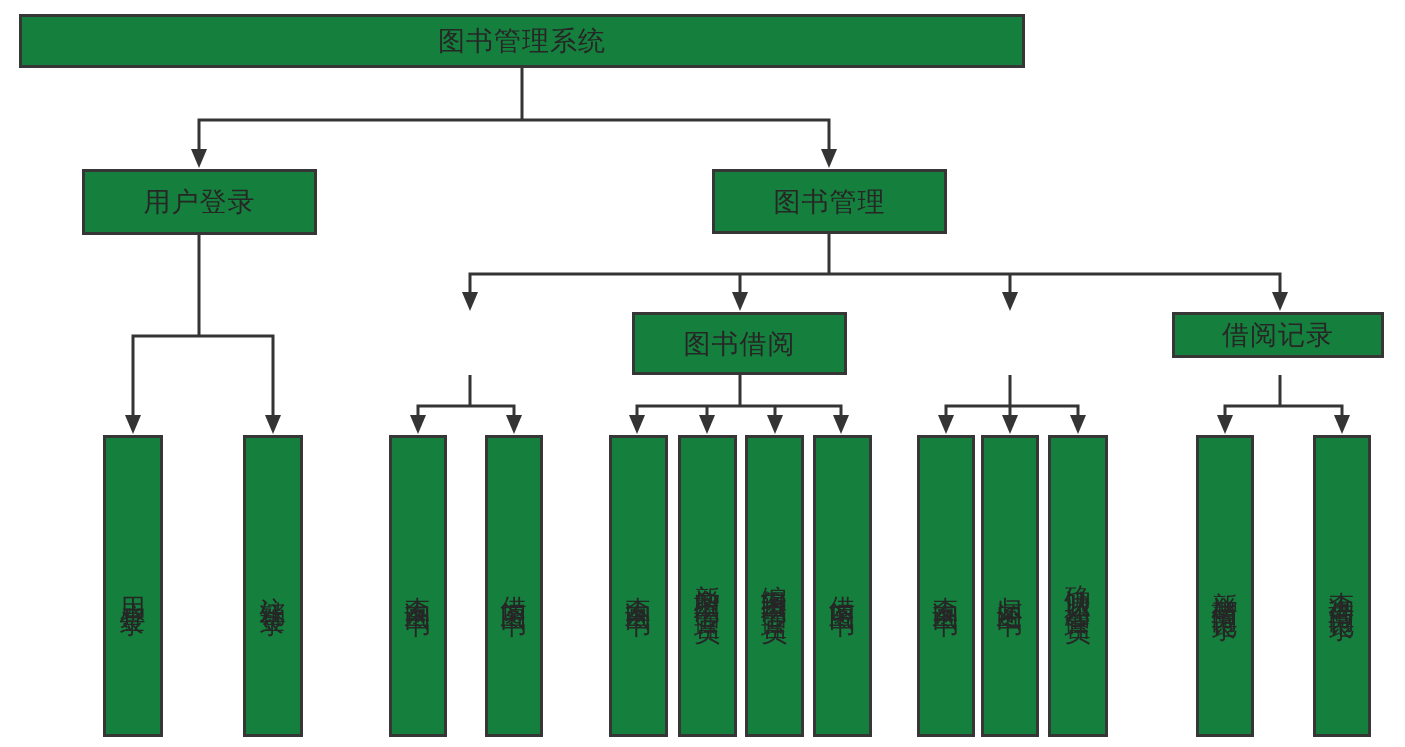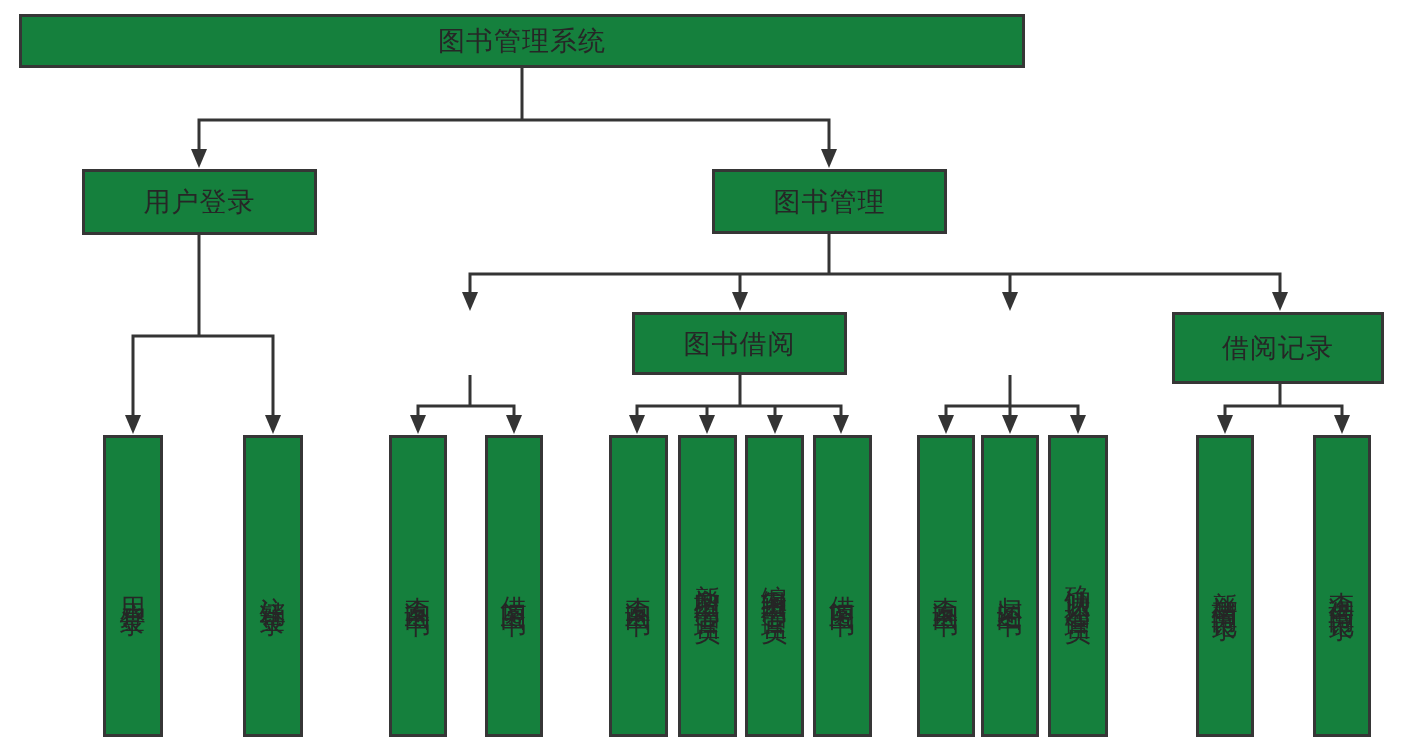--- a/index.html
+++ b/index.html
@@ -135,7 +135,7 @@
   <div class="node h" style="left:632px; top:312px; width:215px; height:63px;">
     <span class="label">图书借阅</span>
   </div>
-  <div class="node h" style="left:1172px; top:312px; width:212px; height:72px;">
+  <div class="node h" style="left:1172px; top:312px; width:212px; height:46px;">
     <span class="label">借阅记录</span>
   </div>
 

